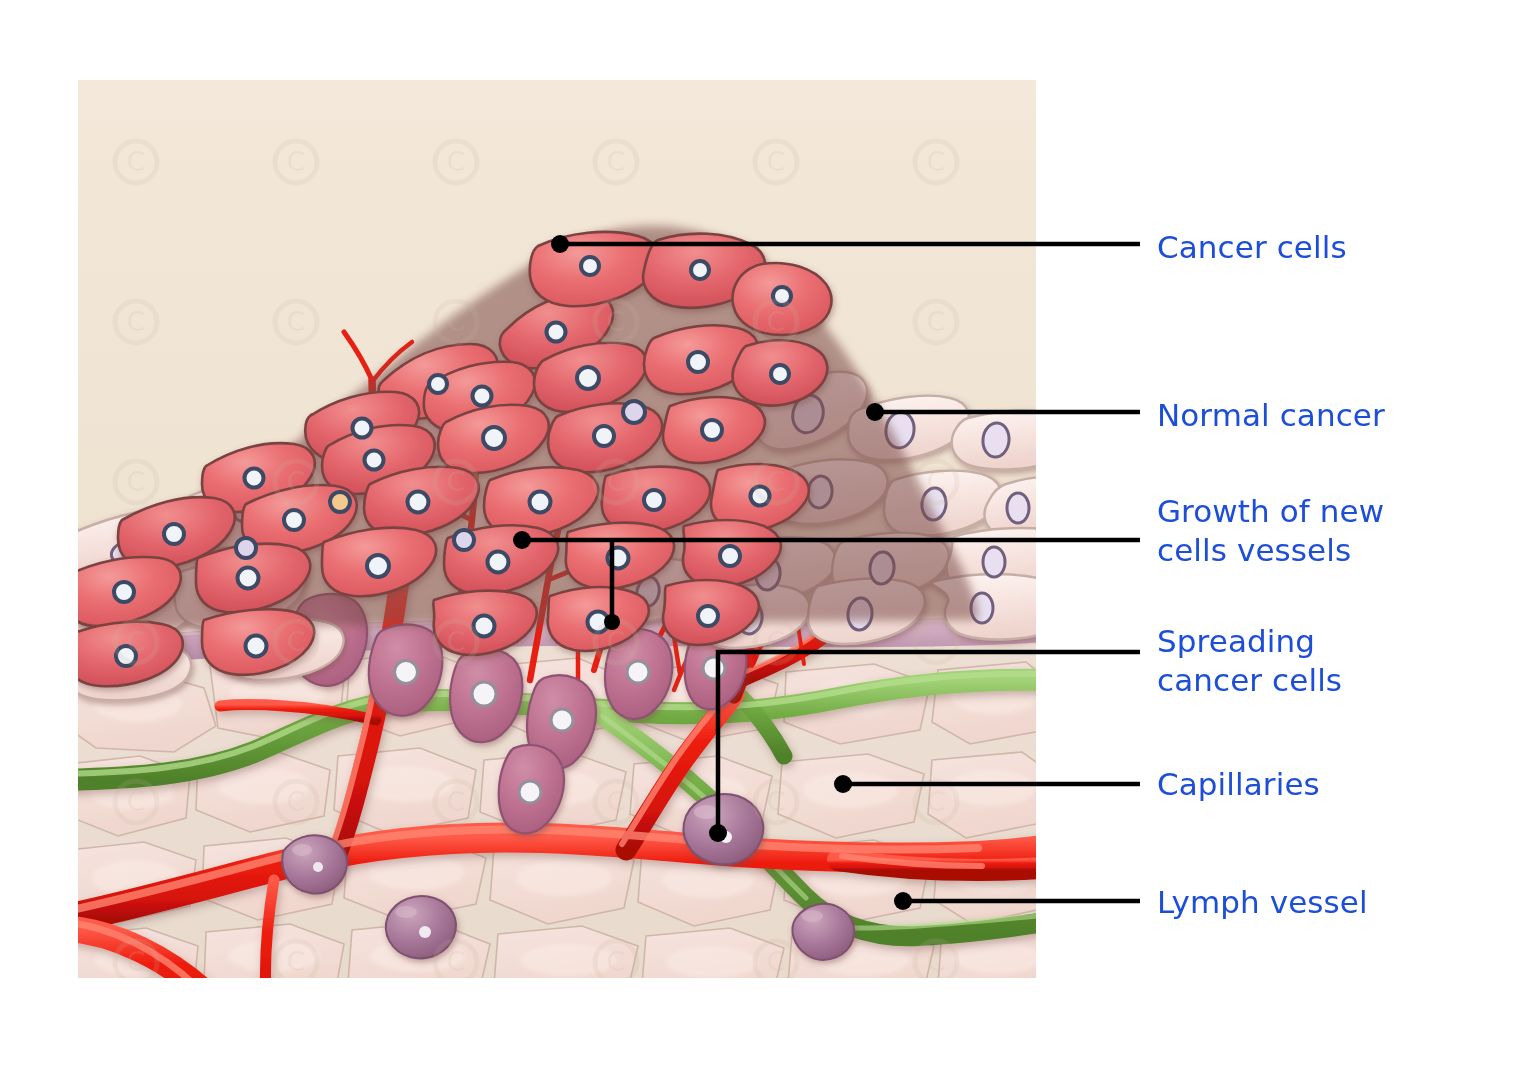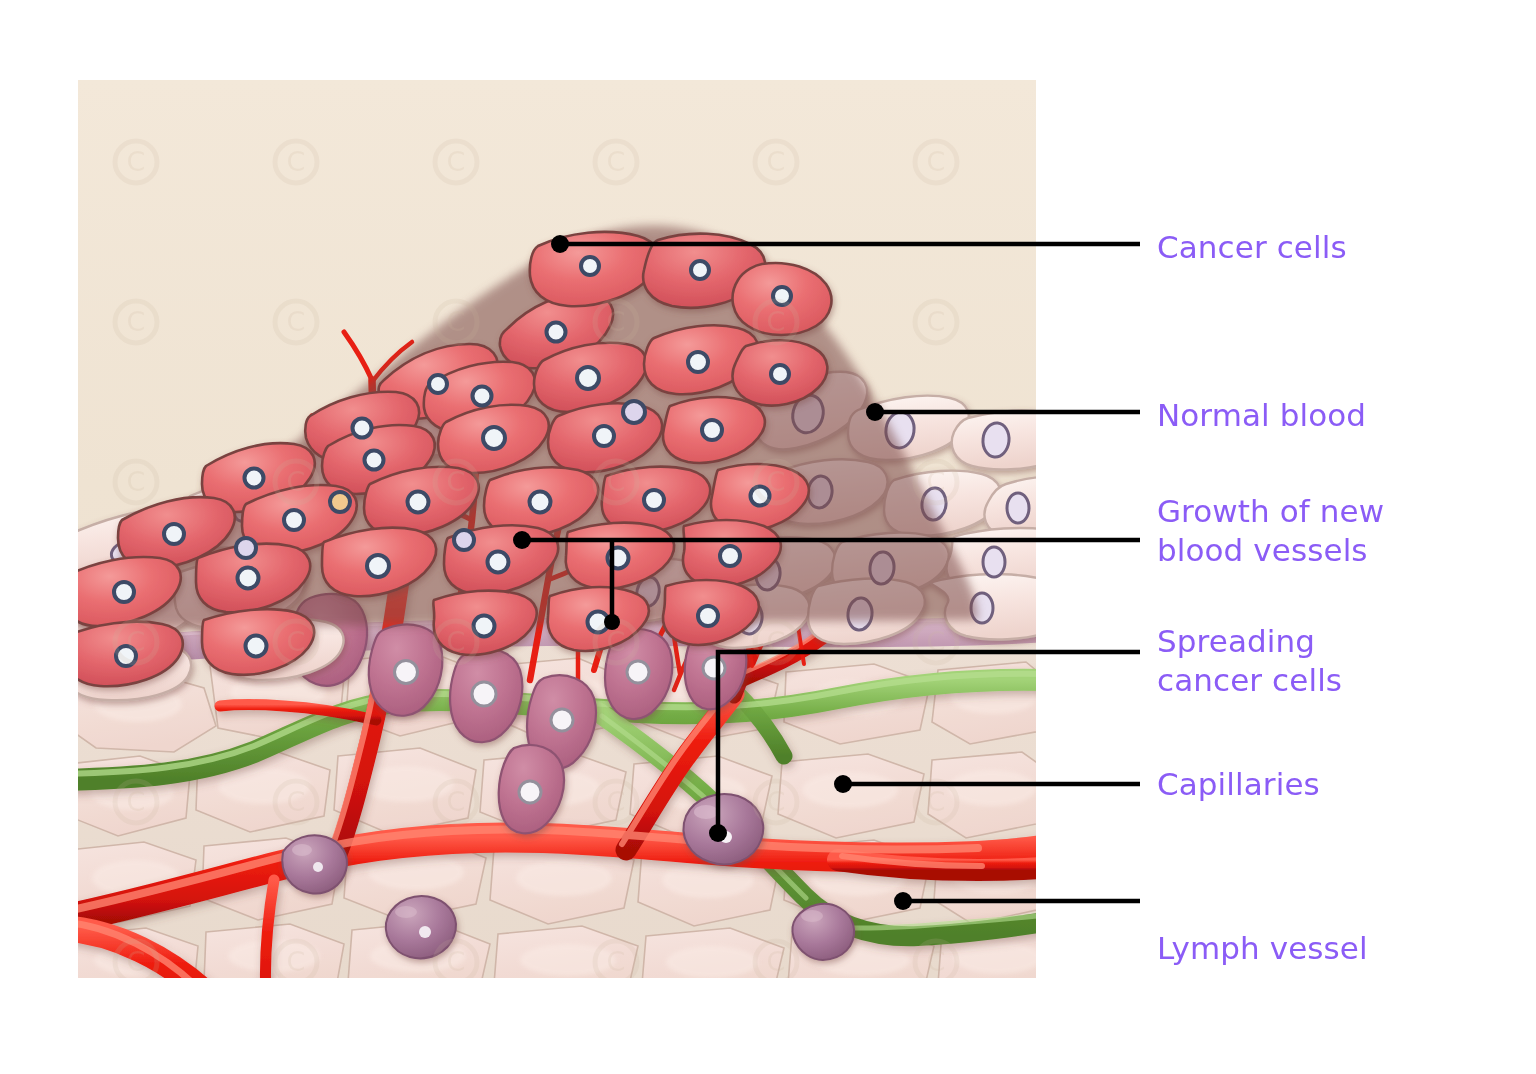--- a/index.html
+++ b/index.html
@@ -22,7 +22,7 @@
   
   .label{
     position:absolute;
-    color:#8b5cf6;
+    color:#1d4ed8;
     font-size:31px;
     line-height:39px;
     letter-spacing:.1px;

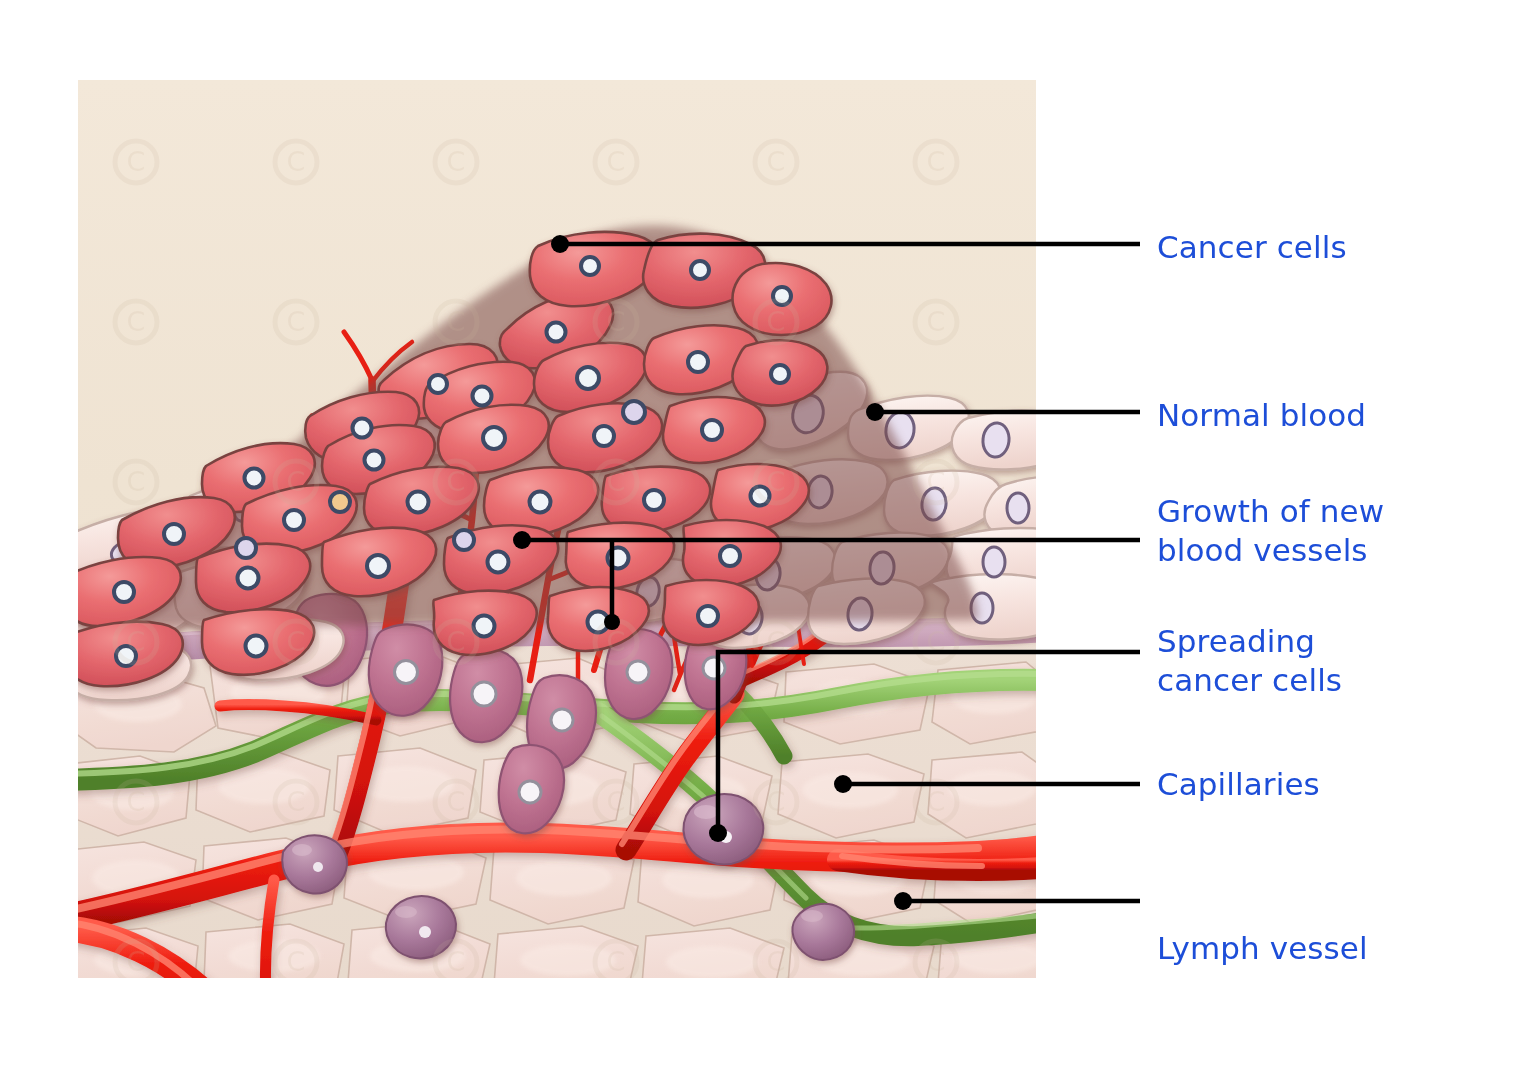--- a/index.html
+++ b/index.html
@@ -584,7 +584,7 @@
   <div id="labels-layer">
     <div class="label" style="left:1157px;top:228px;">Cancer cells</div>
 
-    <div class="label" style="left:1157px;top:396px;">Normal blood</div>
+    <div class="label" style="left:1157px;top:396px;">Normal cancer</div>
 
     <div class="label" style="left:1157px;top:492px;"><span>Growth of new</span><br><span>blood vessels</span></div>
 

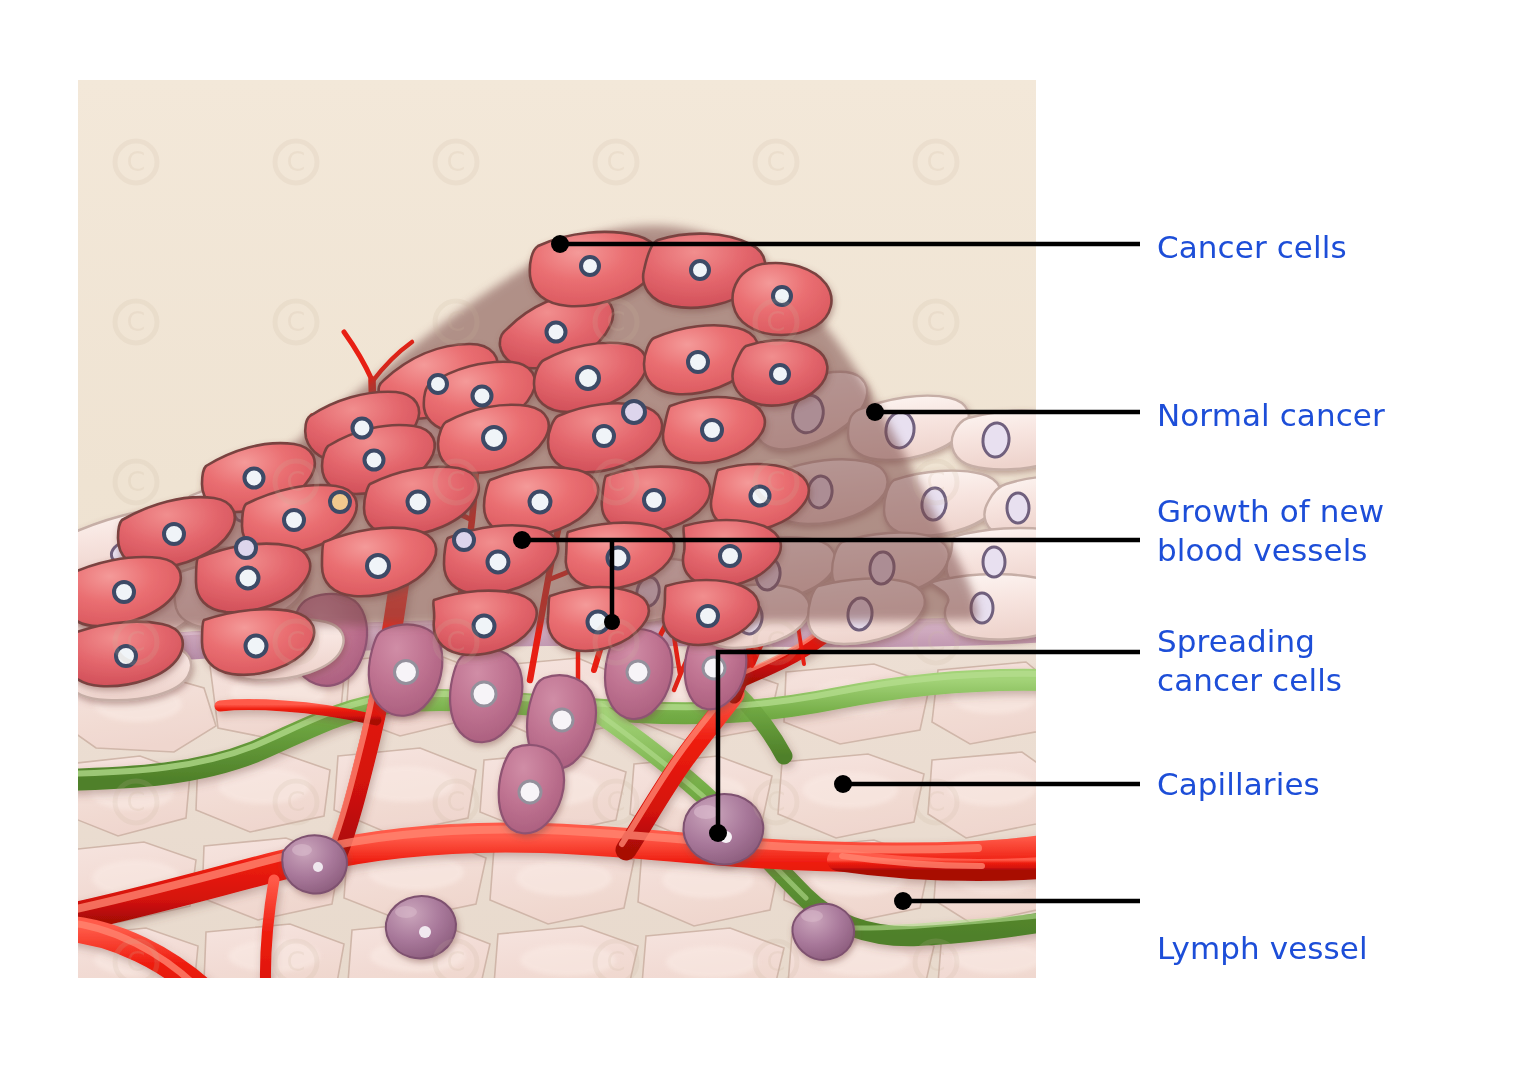--- a/index.html
+++ b/index.html
@@ -586,7 +586,7 @@
 
     <div class="label" style="left:1157px;top:396px;">Normal cancer</div>
 
-    <div class="label" style="left:1157px;top:492px;"><span>Growth of new</span><br><span>blood vessels</span></div>
+    <div class="label" style="left:1157px;top:492px;"><span>Growth of new</span><br><span>cells vessels</span></div>
 
     <div class="label" style="left:1157px;top:622px;"><span>Spreading</span><br><span>cancer cells</span></div>
 

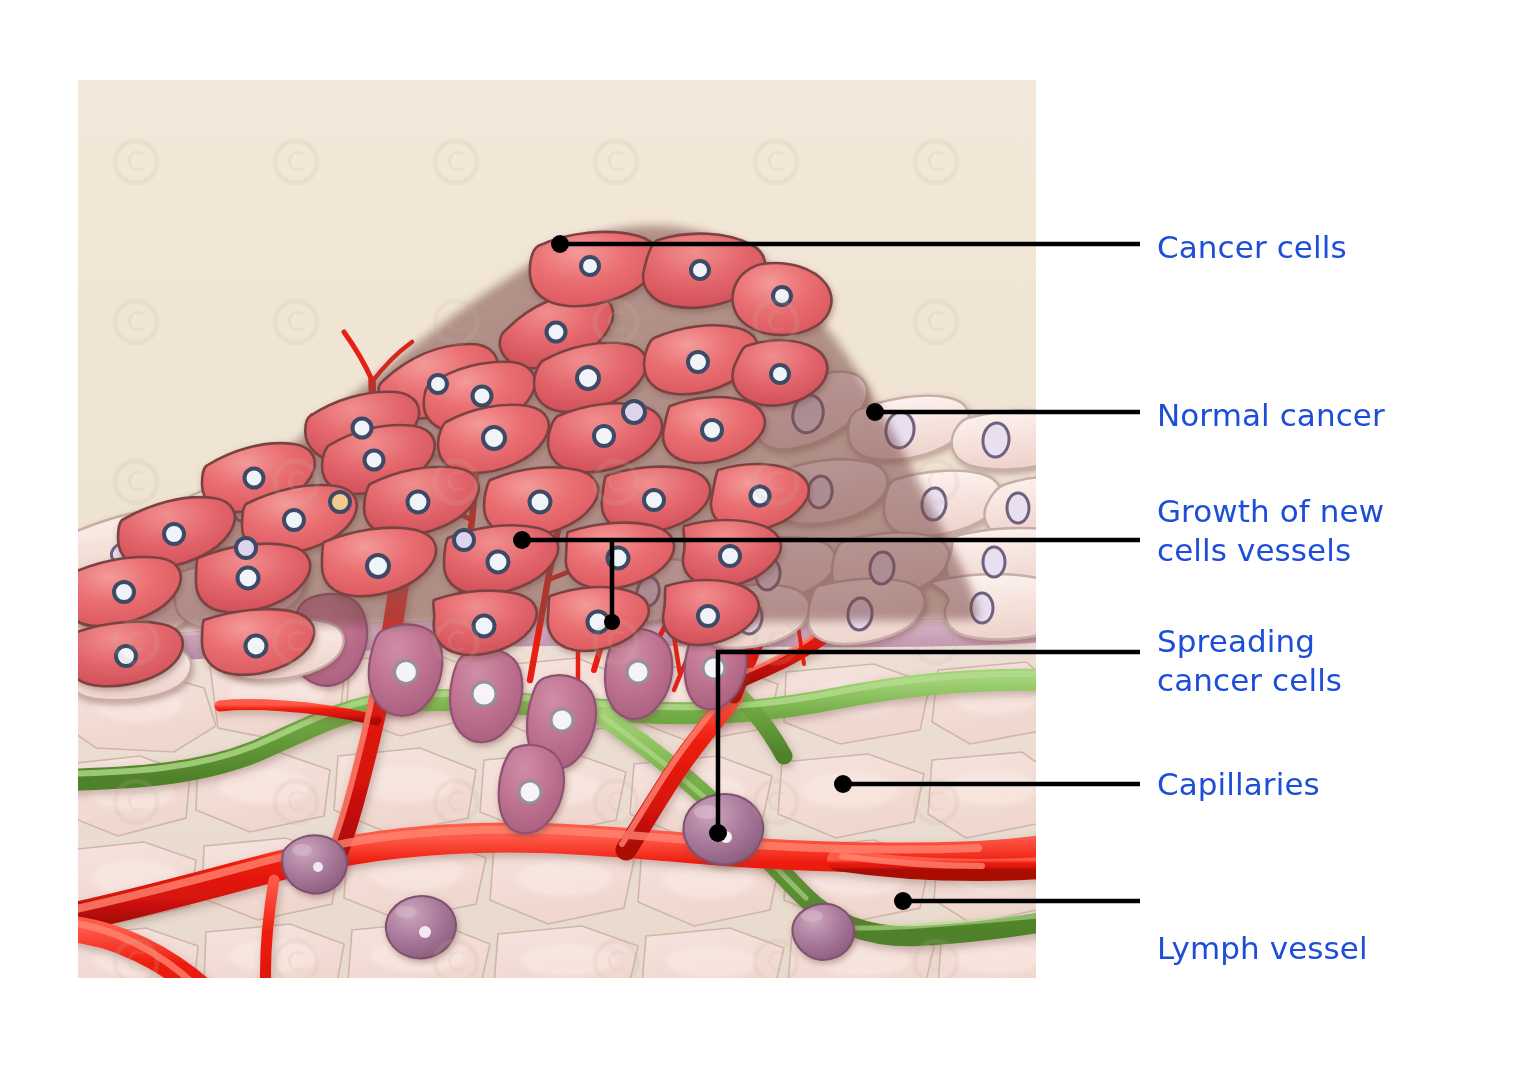--- a/index.html
+++ b/index.html
@@ -592,7 +592,7 @@
 
     <div class="label" style="left:1157px;top:765px;text-align:center;">Capillaries</div>
 
-    <div class="label" style="left:1157px;top:929px;text-align:right;">Lymph vessel</div>
+    <div class="label" style="left:1157px;top:883px;text-align:right;">Lymph vessel</div>
   </div>
 
 </div>

